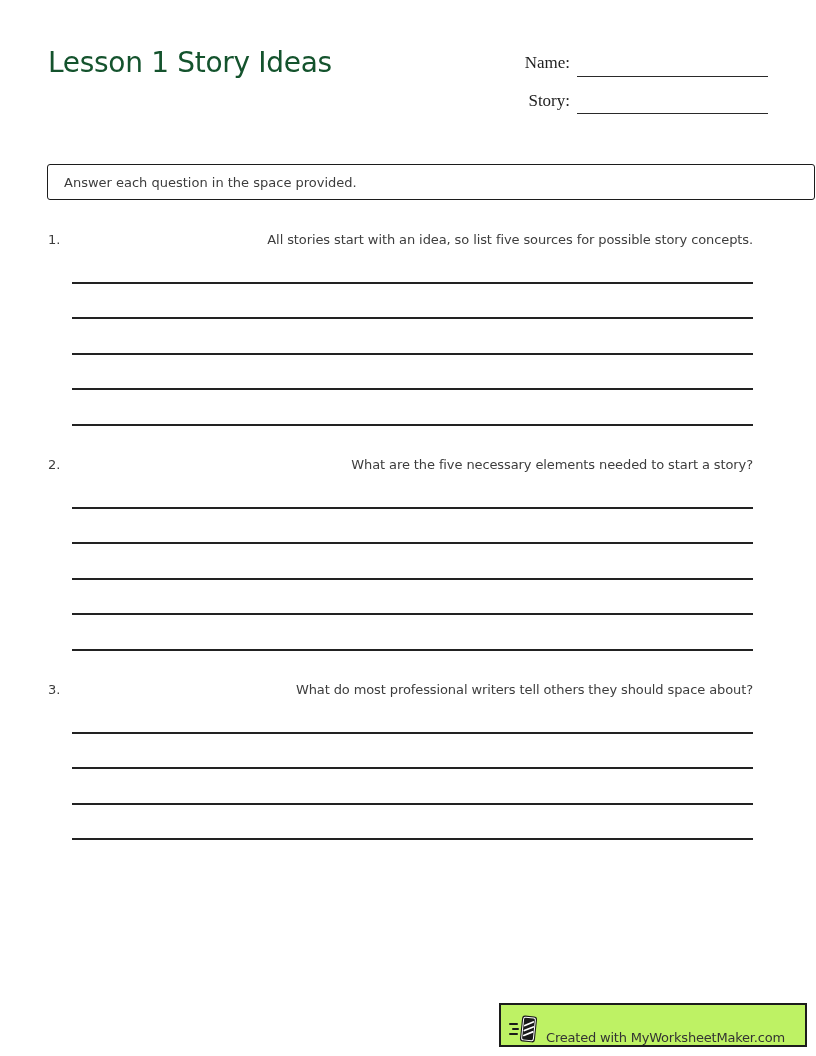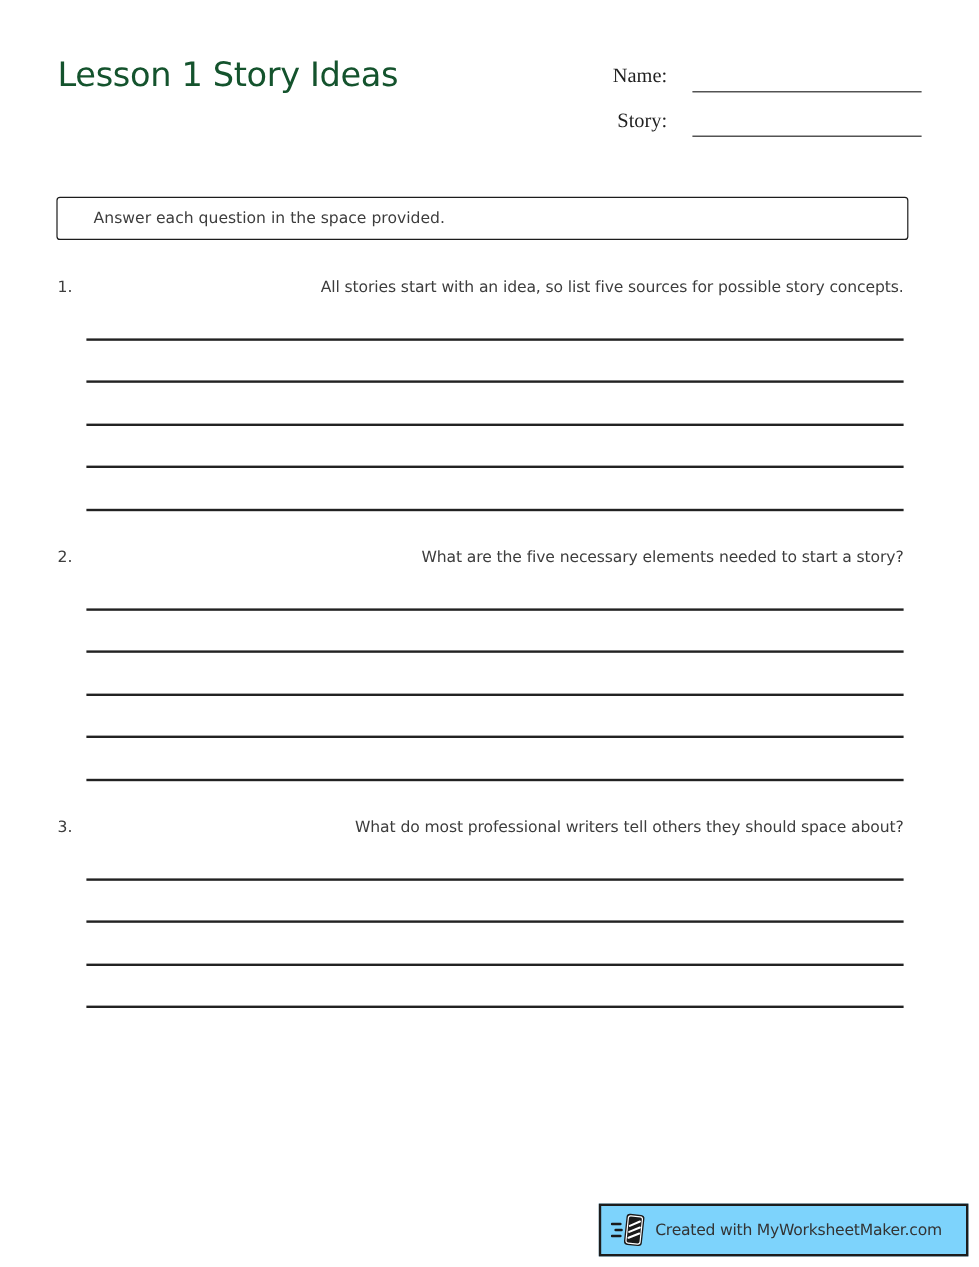--- a/index.html
+++ b/index.html
@@ -24,7 +24,7 @@
   }
   .hdr-label {
     position: absolute;
-    left: 456px;
+    left: 470px;
     width: 100px;
     text-align: right;
     font-family: "Liberation Serif", "DejaVu Serif", serif;

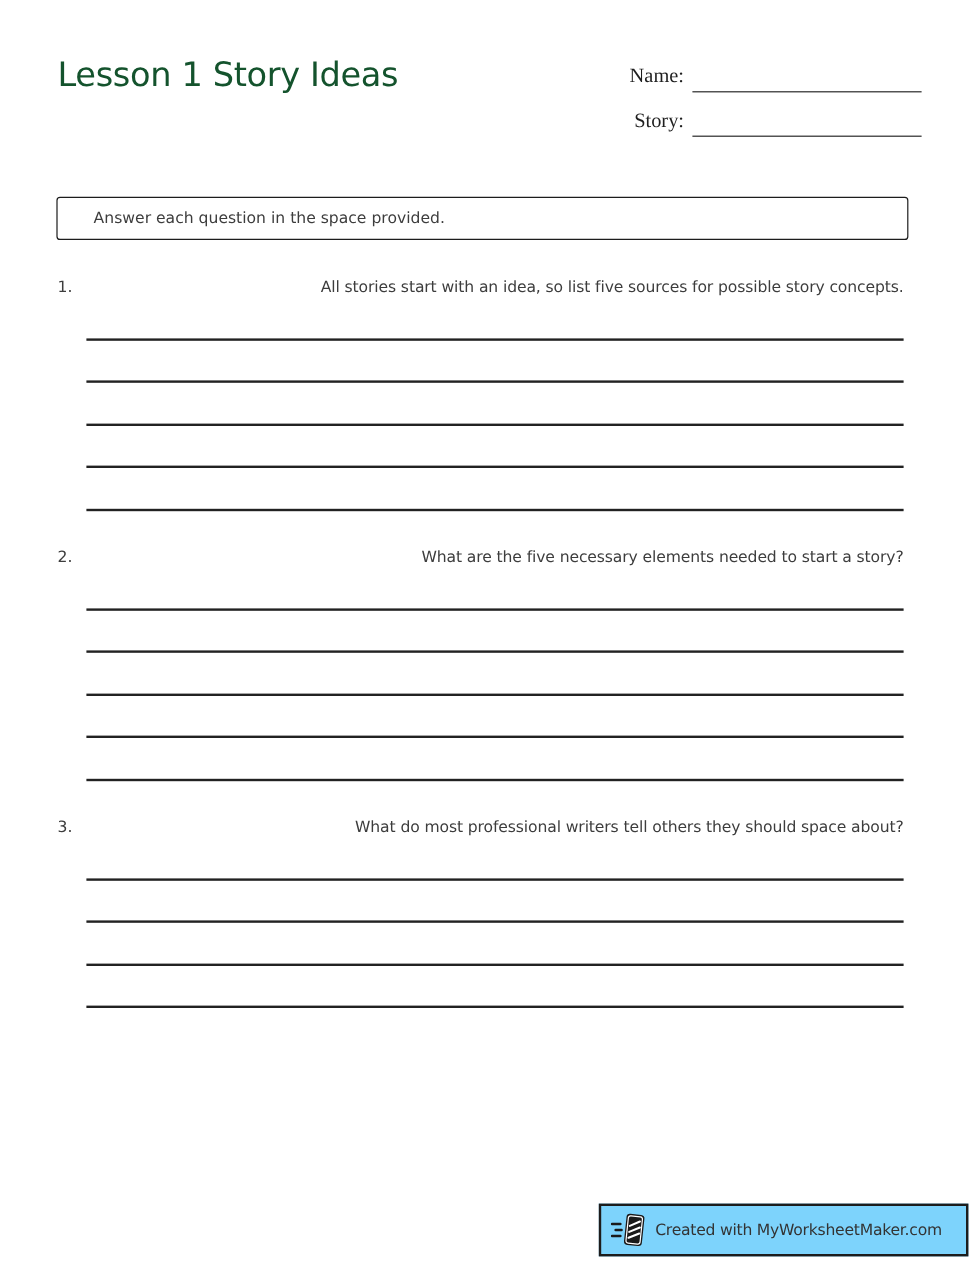--- a/index.html
+++ b/index.html
@@ -46,13 +46,13 @@
     position: absolute;
     left: 47px;
     top: 164px;
-    width: 710px;
+    width: 768px;
     height: 36px;
     border: 1.6px solid #1c1c1c;
     border-radius: 3px;
     display: flex;
     align-items: center;
-    padding-left: 30px;
+    padding-left: 16px;
     font-size: 13px;
     color: #3d3d3d;
   }

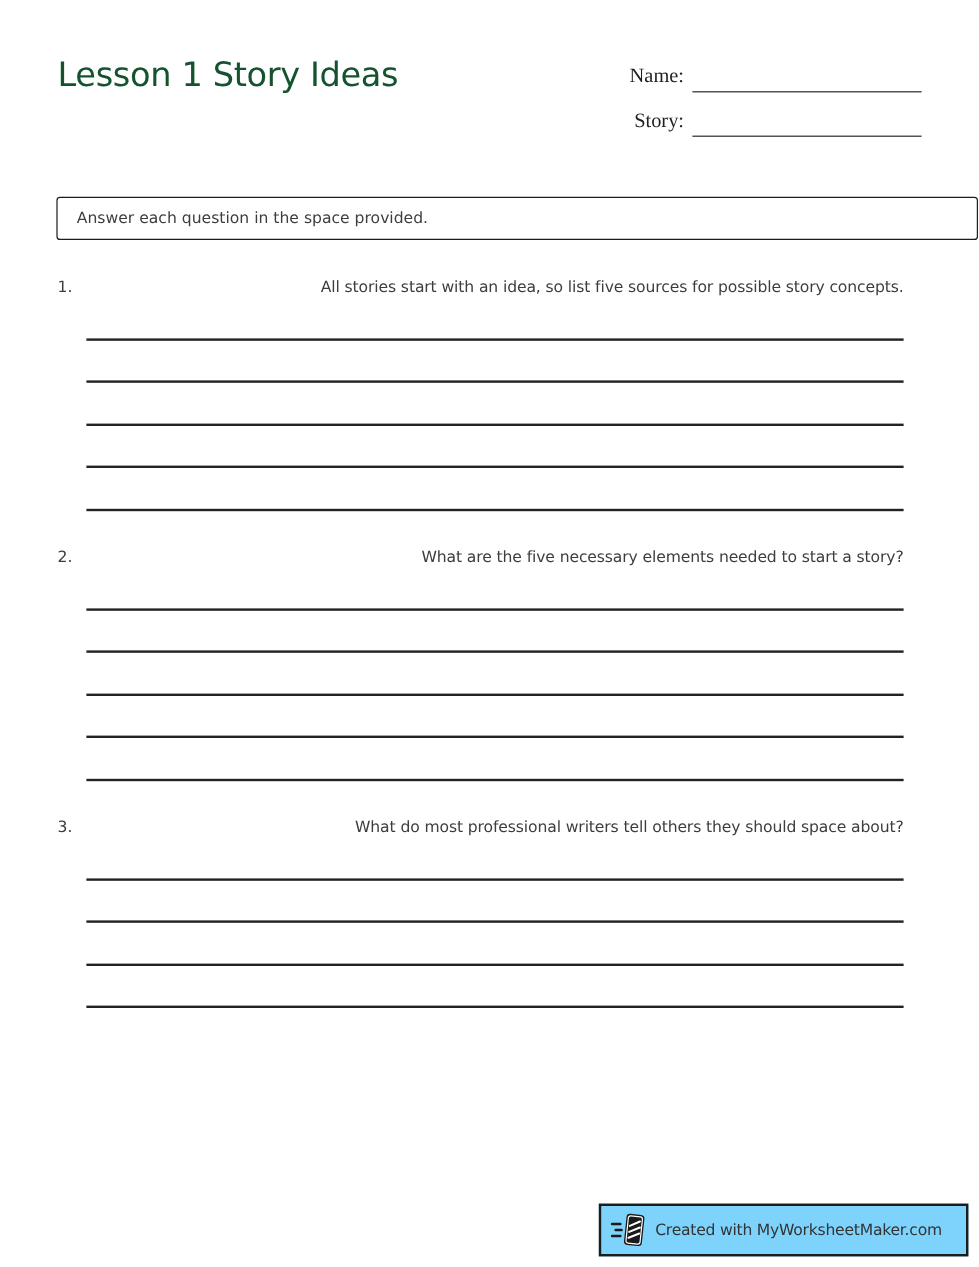--- a/index.html
+++ b/index.html
@@ -85,9 +85,9 @@
     width: 308px;
     height: 44px;
     border: 2px solid #1c1c1c;
-    background: #7dd3fc;
+    background: #bef264;
     display: flex;
-    align-items: center;
+    align-items: flex-end;
     padding: 0 10px 0 8px;
     gap: 7px;
   }

